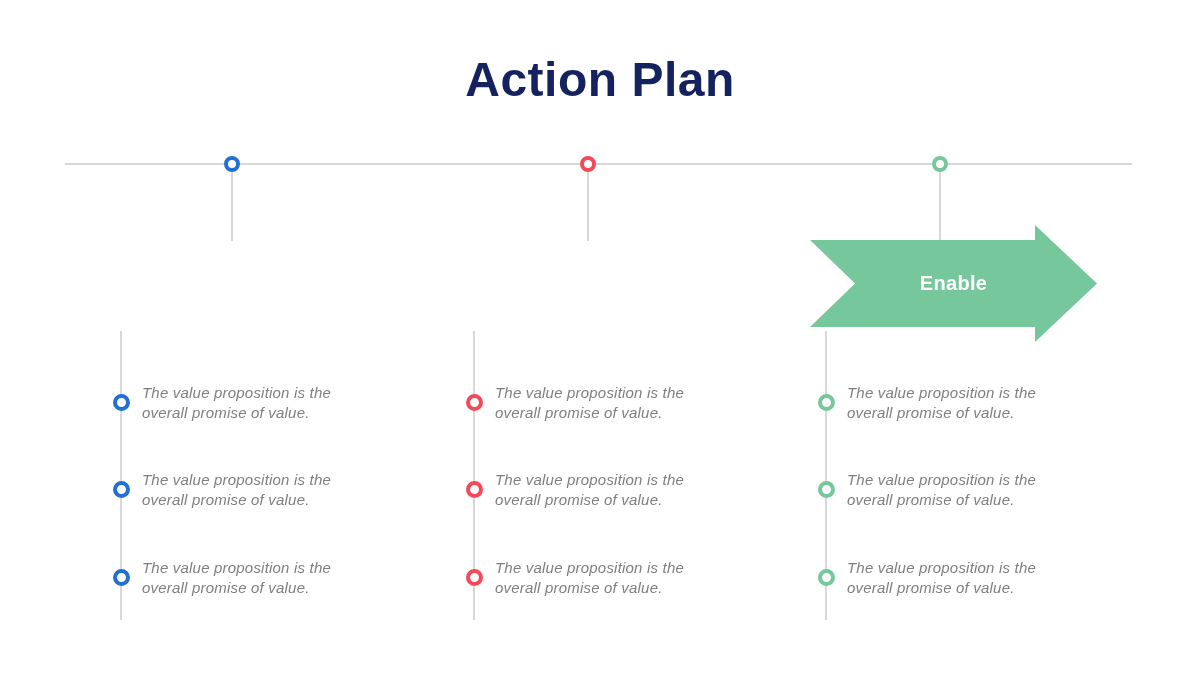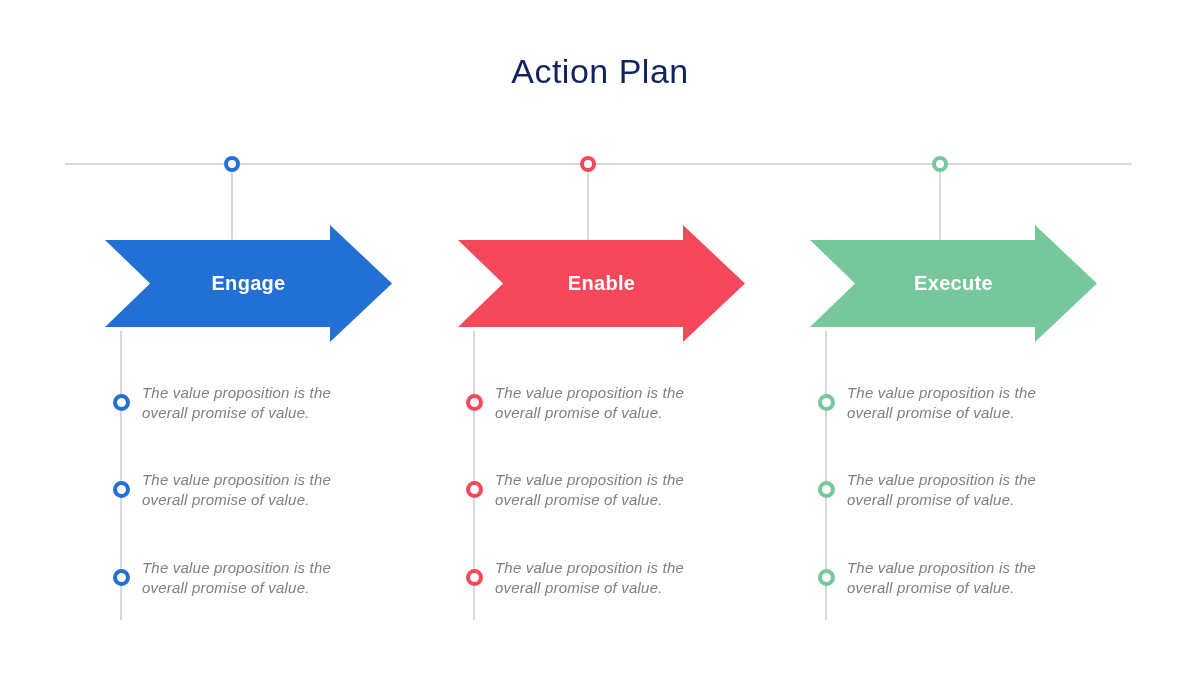--- a/index.html
+++ b/index.html
@@ -22,8 +22,8 @@
     width: 100%;
     margin: 0;
     text-align: center;
-    font-size: 34px;
-    font-weight: normal;
+    font-size: 48px;
+    font-weight: bold;
     letter-spacing: 0.5px;
     color: var(--navy, #14235f);
   }

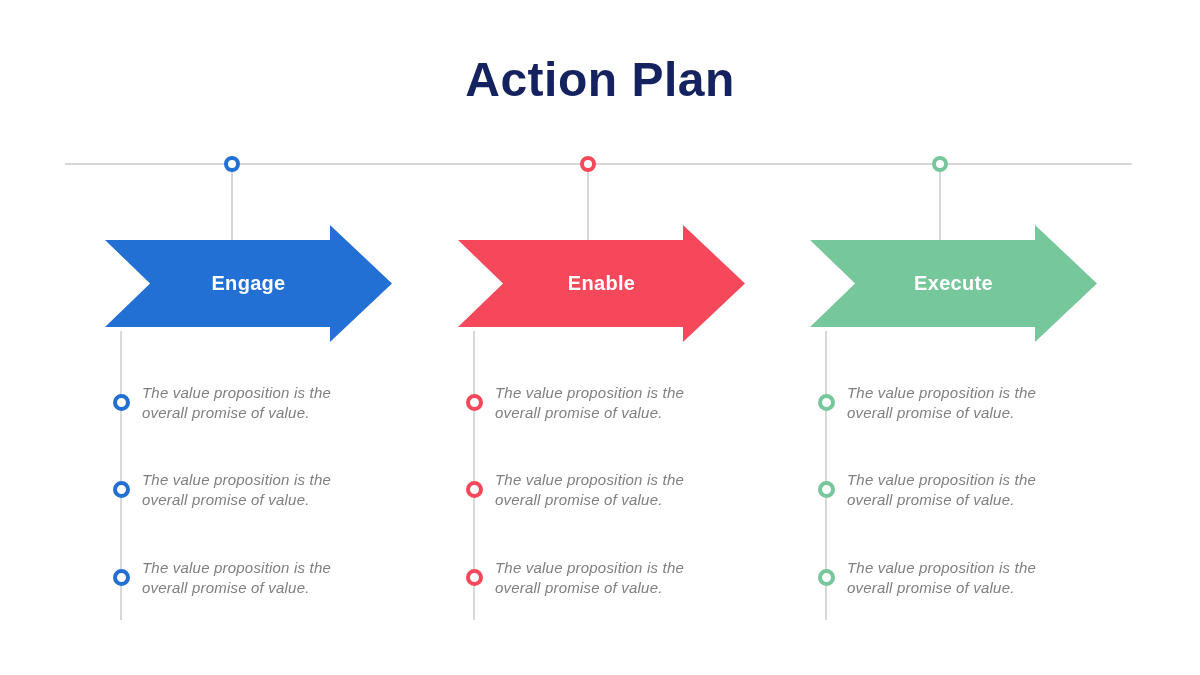--- a/index.html
+++ b/index.html
@@ -135,9 +135,6 @@
   <section class="column accent-blue" style="left:105px">
     <span class="node-ring" style="left:119px"></span>
     <span class="drop-line" style="left:126px"></span>
-    <div class="arrow">
-      <span class="arrow-label">Engage</span>
-    </div>
     <span class="stem"></span>
     <div class="item item-1">
       <span class="bullet-ring"></span>

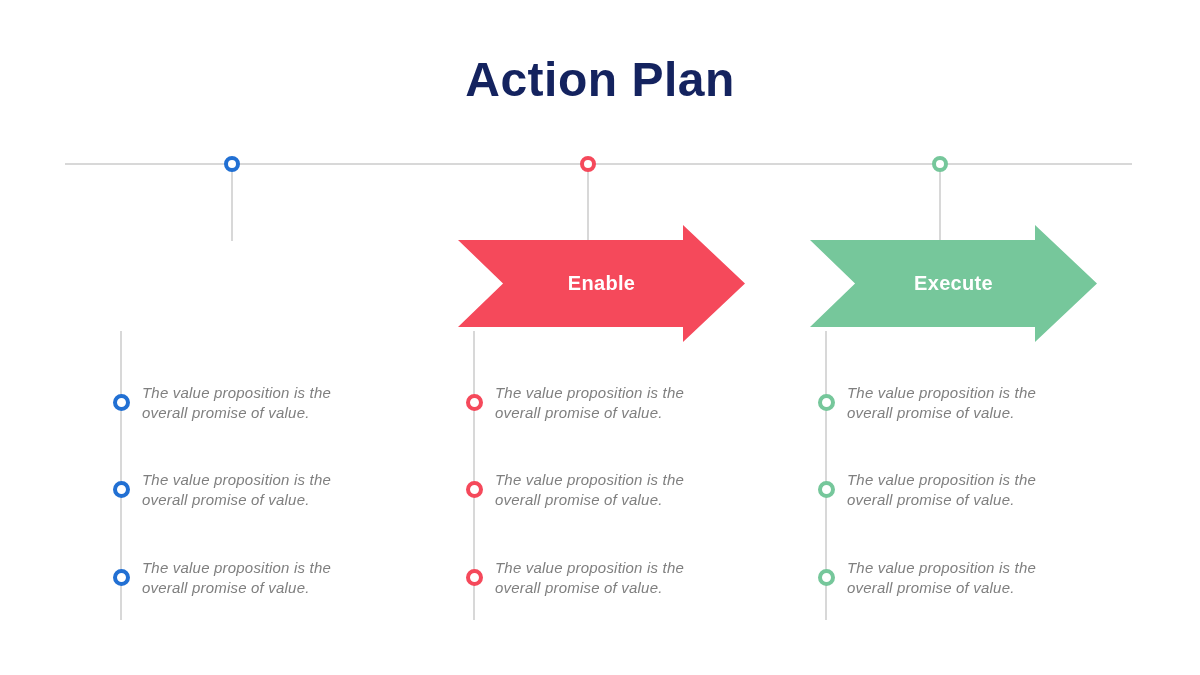--- a/index.html
+++ b/index.html
@@ -153,9 +153,6 @@
   <section class="column accent-red" style="left:458px">
     <span class="node-ring" style="left:122px"></span>
     <span class="drop-line" style="left:129px"></span>
-    <div class="arrow">
-      <span class="arrow-label">Enable</span>
-    </div>
     <span class="stem"></span>
     <div class="item item-1">
       <span class="bullet-ring"></span>

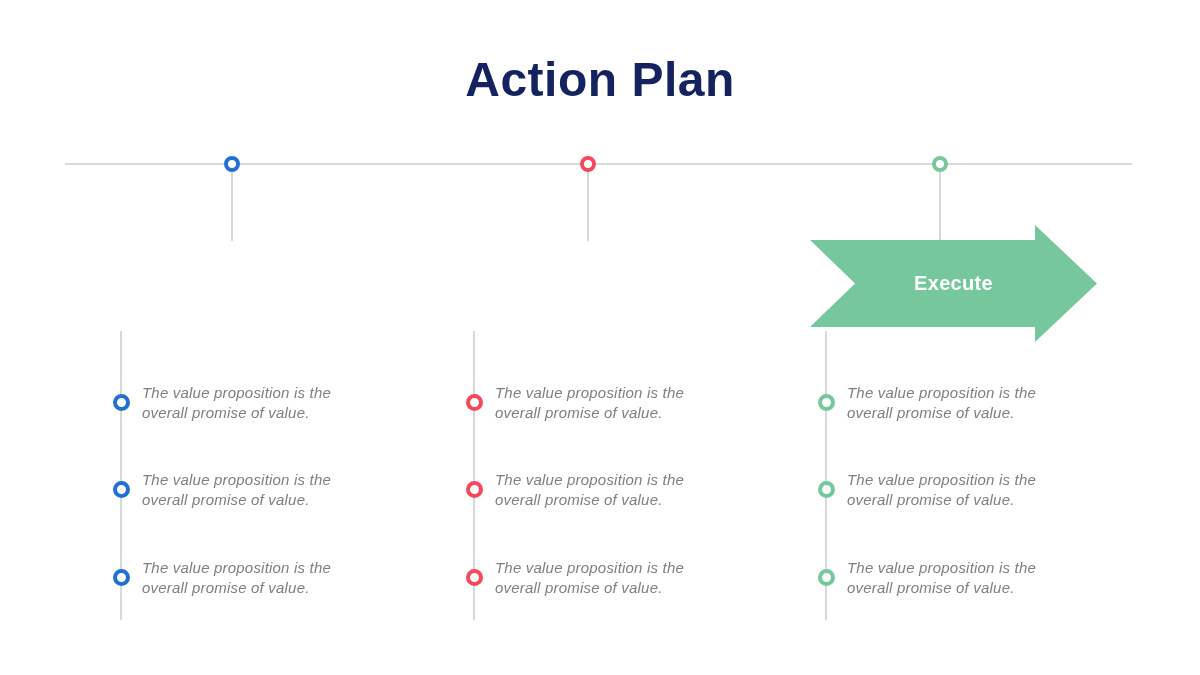--- a/index.html
+++ b/index.html
@@ -172,7 +172,7 @@
     <span class="node-ring" style="left:122px"></span>
     <span class="drop-line" style="left:129px"></span>
     <div class="arrow">
-      <span class="arrow-label">Execute</span>
+      <span class="arrow-label">Enable</span>
     </div>
     <span class="stem"></span>
     <div class="item item-1">

